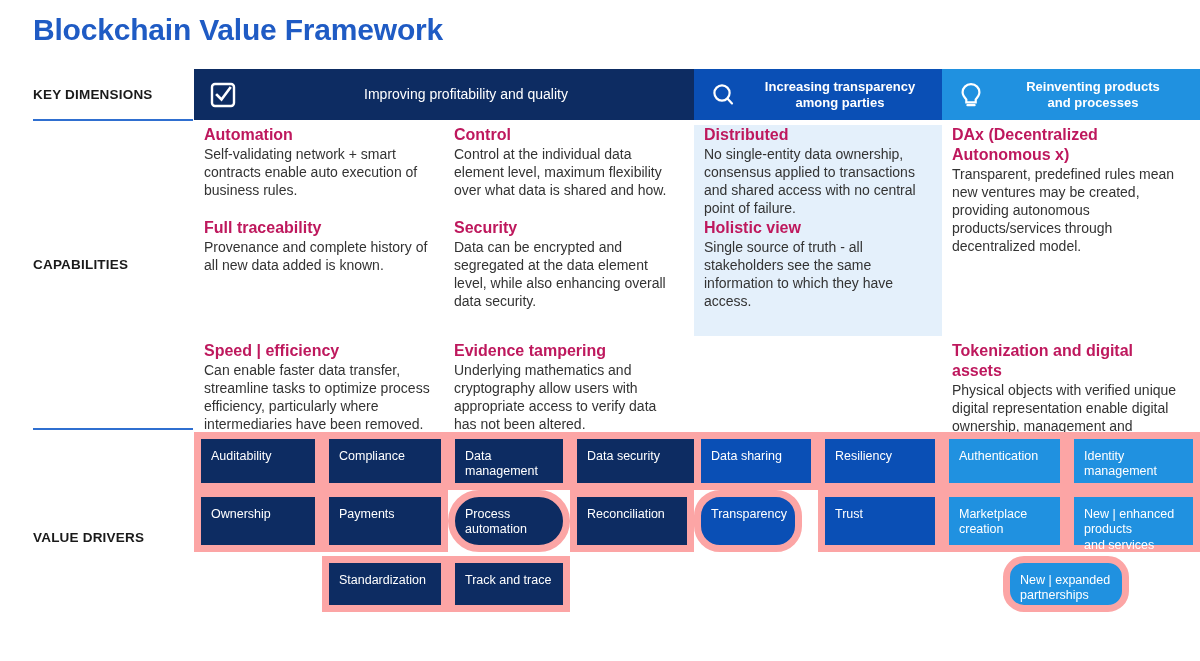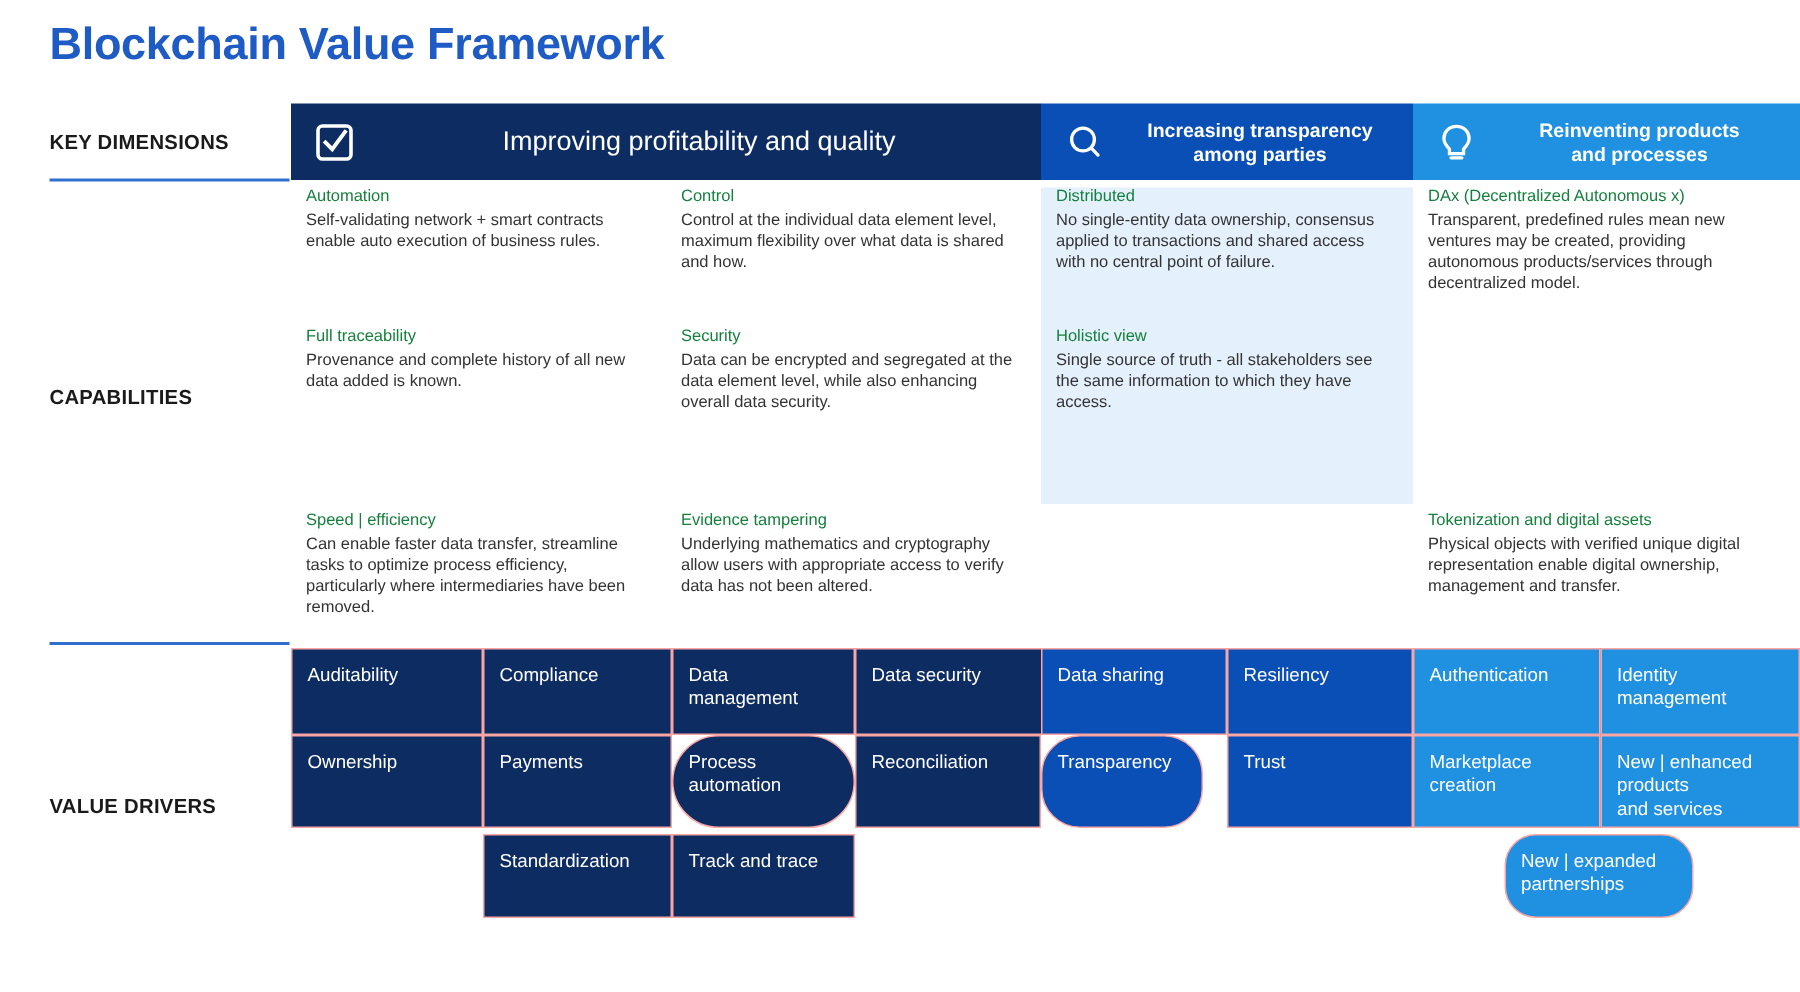--- a/index.html
+++ b/index.html
@@ -90,7 +90,7 @@
     line-height: 1.18;
     padding: 0 8px;
   }
-  .hdr-profit .hdr-text { font-weight: normal; font-size: 18px; }
+  .hdr-profit .hdr-text { font-weight: normal; font-size: 14px; }
 
   
   .cap-grid {

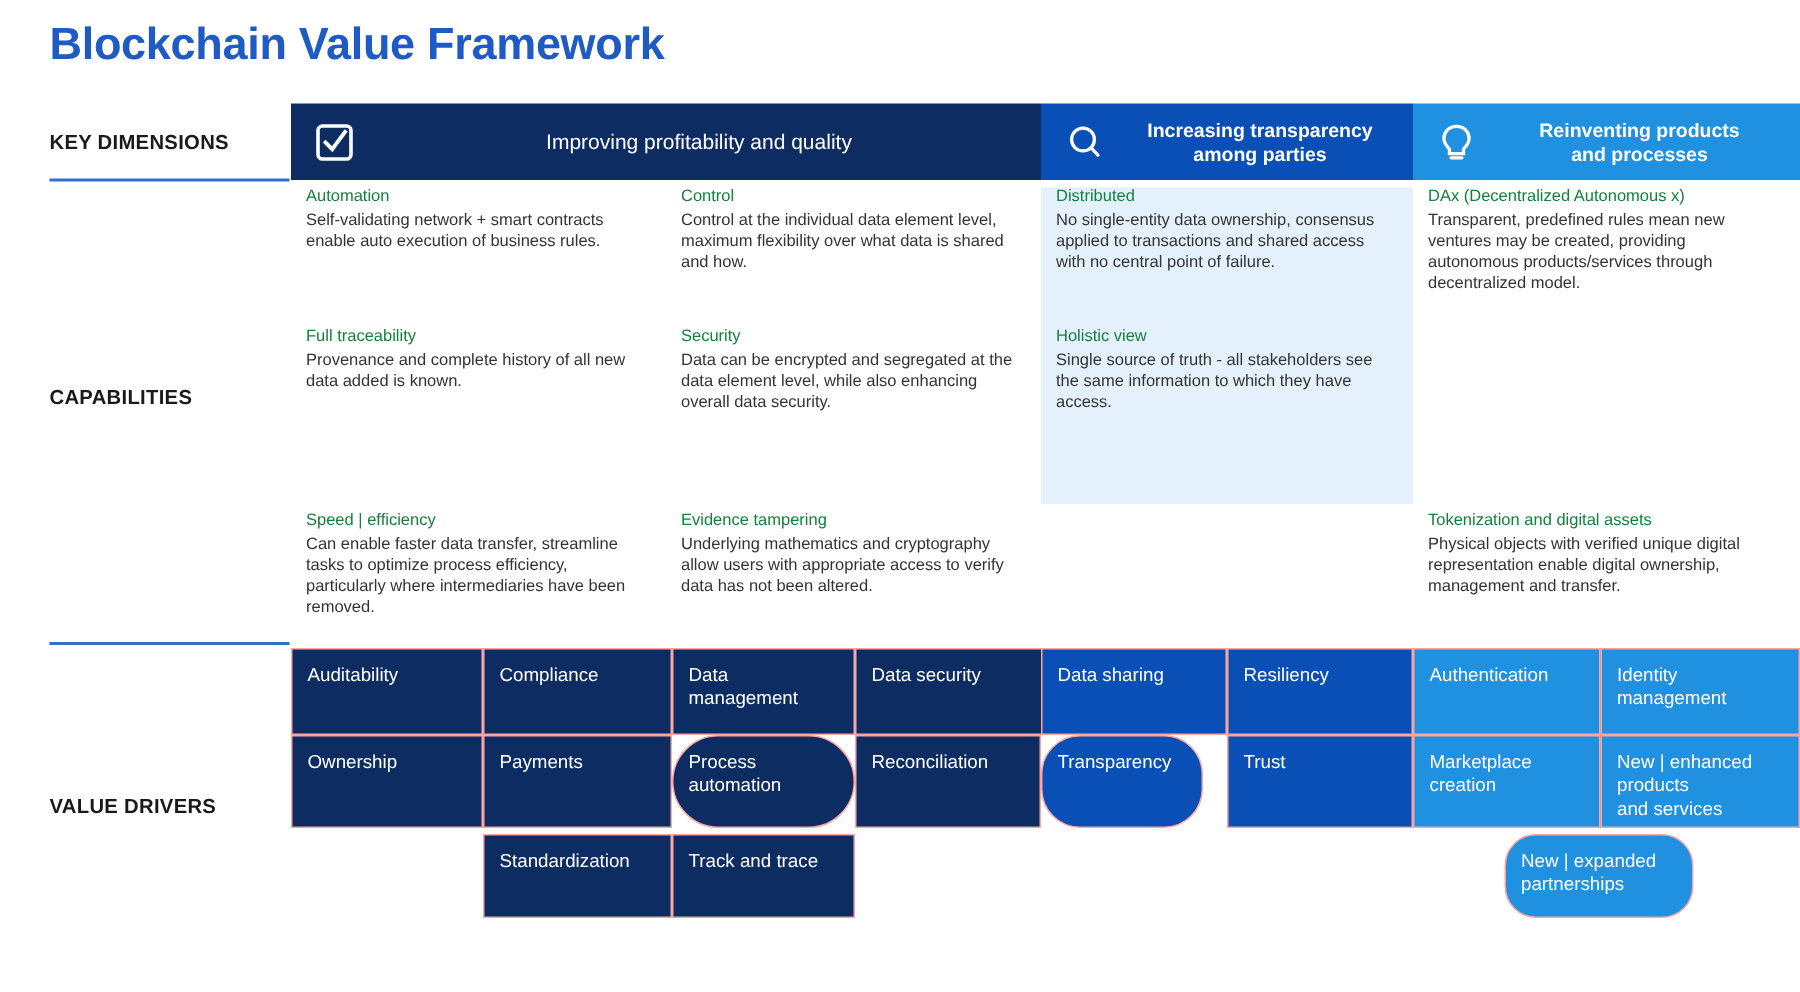--- a/index.html
+++ b/index.html
@@ -126,9 +126,9 @@
   .cap-c4 { width: 258px; }
 
   .cap-title {
-    font-size: 11px;
-    font-weight: normal;
-    color: #15803d;
+    font-size: 16px;
+    font-weight: bold;
+    color: #be185d;
     margin-bottom: 1px;
     line-height: 1.25;
   }

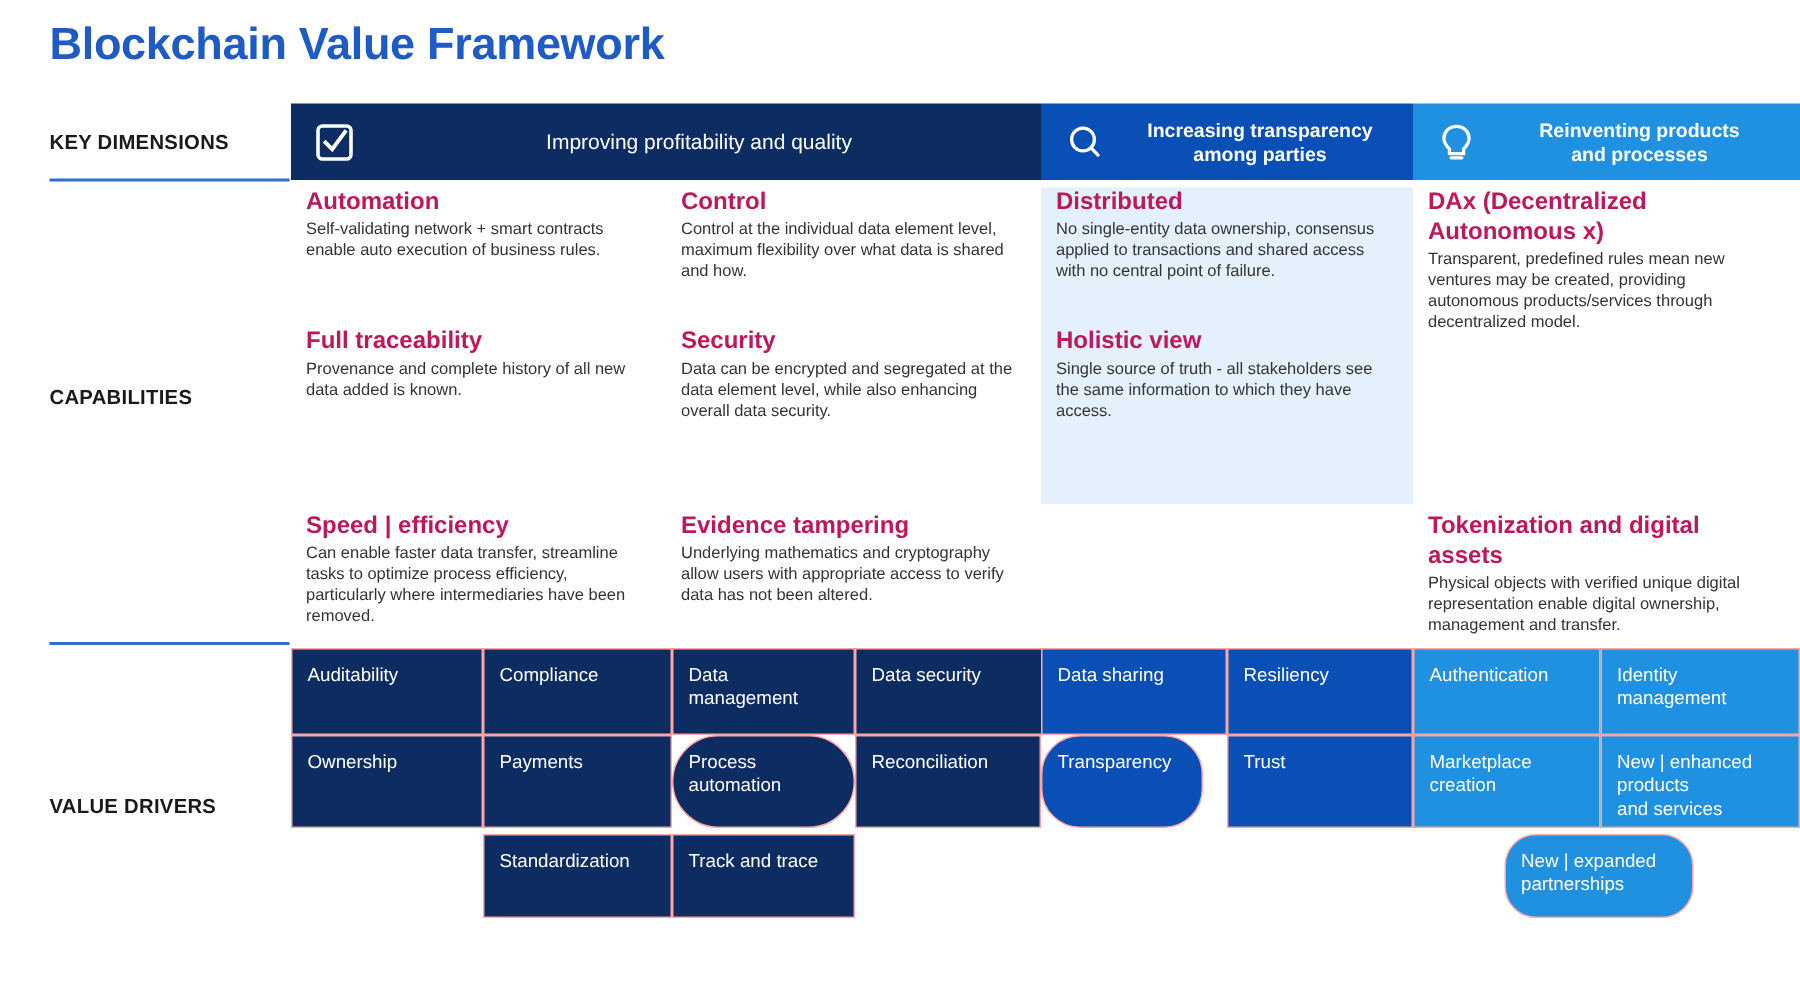--- a/index.html
+++ b/index.html
@@ -133,7 +133,7 @@
     line-height: 1.25;
   }
   .cap-body {
-    font-size: 11px;
+    font-size: 14px;
     color: #333333;
     line-height: 1.28;
   }

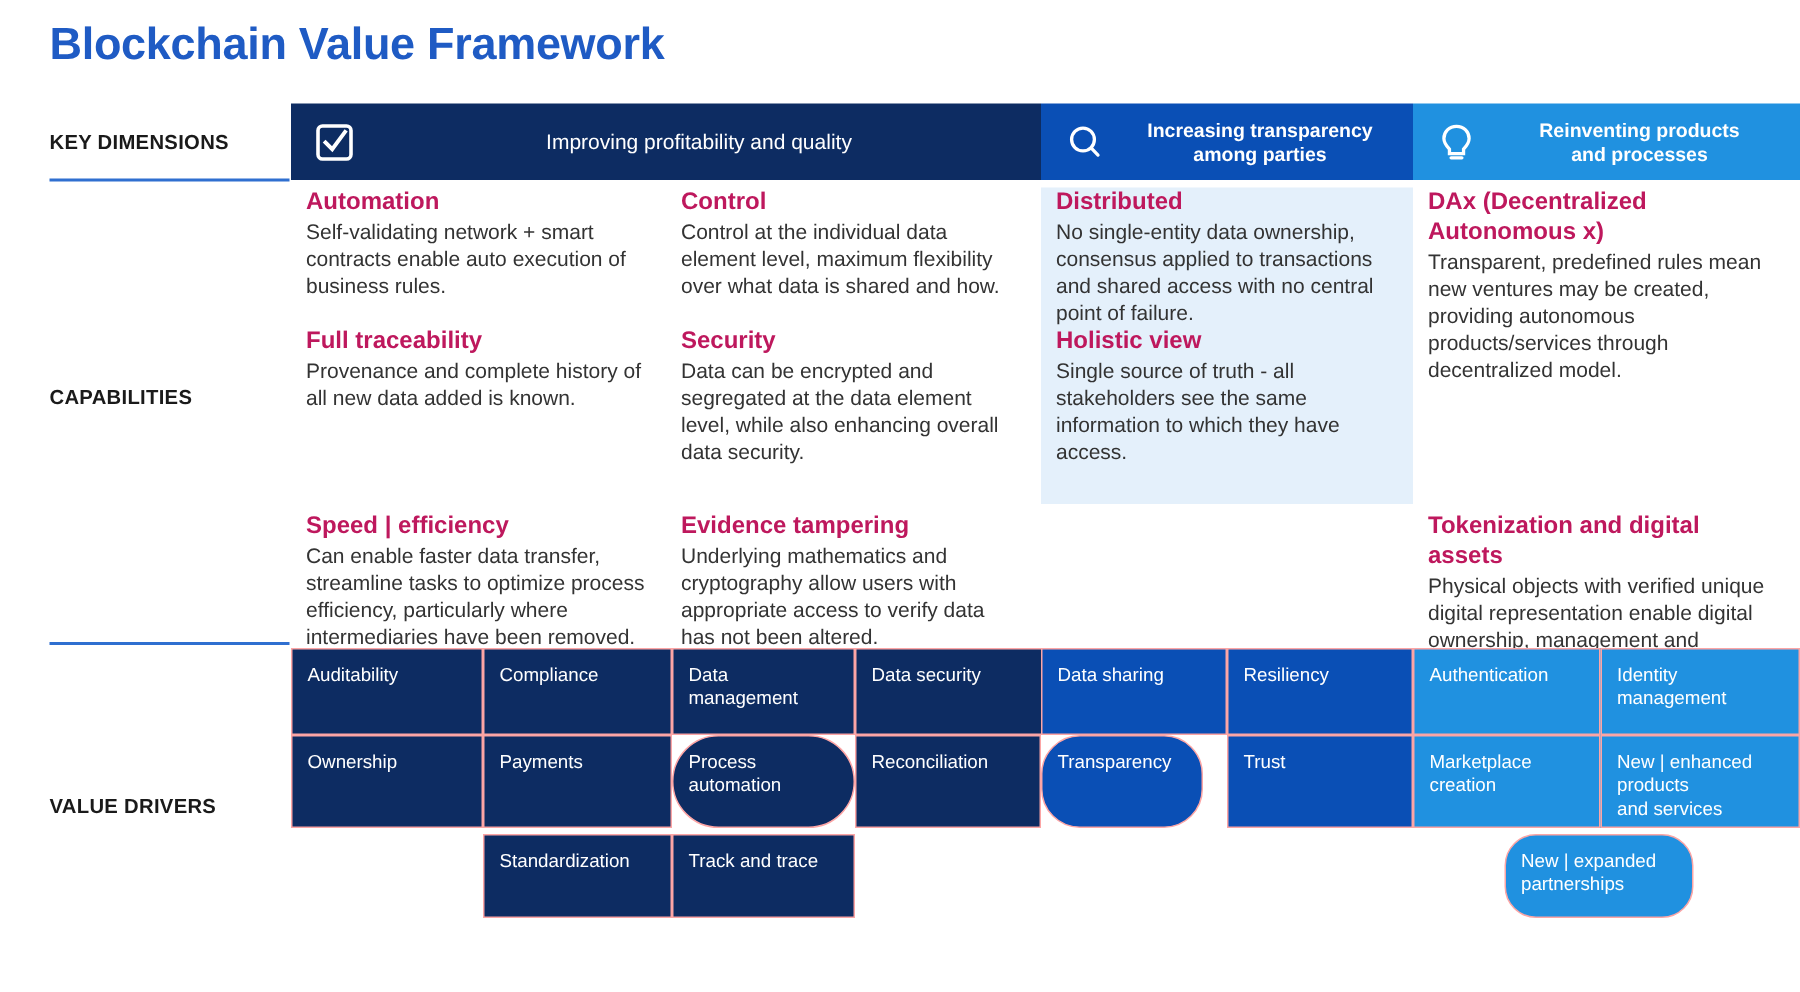--- a/index.html
+++ b/index.html
@@ -146,7 +146,7 @@
     font-size: 12.5px;
     line-height: 1.22;
     padding: 10px 10px 0 10px;
-    border: 1px solid #fca5a5;
+    border: 7px solid #fca5a5;
   }
   .vd-navy  { background: #0d2c62; }
   .vd-blue  { background: #0a4fb5; }

